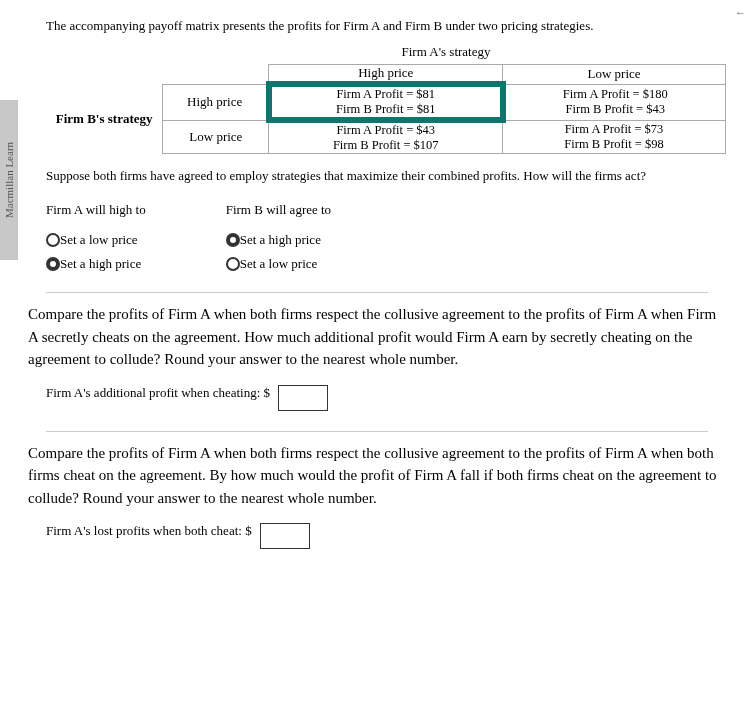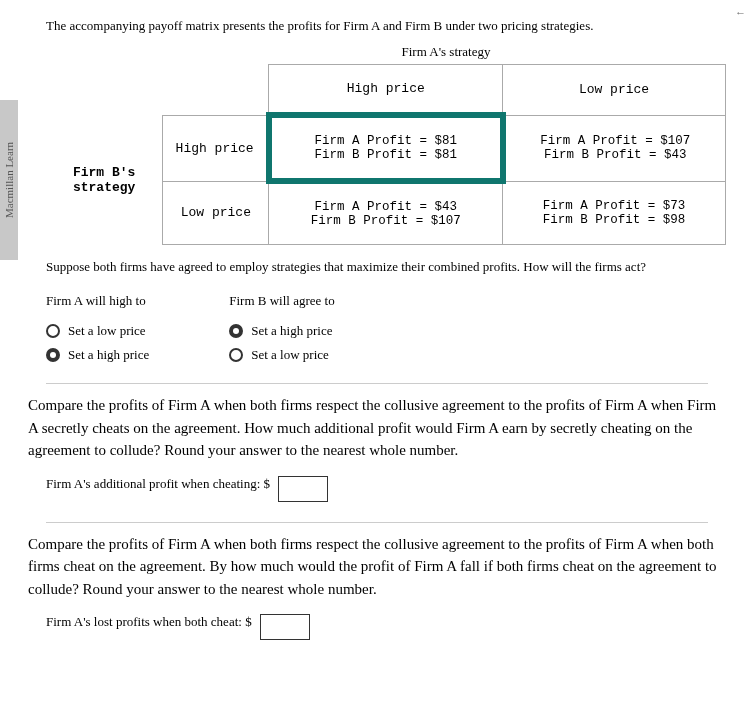--- a/index.html
+++ b/index.html
@@ -59,11 +59,10 @@
     }
     .matrix-table td, .matrix-table th {
       border: 1px solid #aaa;
-      padding: 16px 8px;
+      padding: 0 8px;
       font-size: 12.5px;
       vertical-align: middle;
       text-align: center;
-      font-family: Liberation Mono, monospace;
     }
     .matrix-table td.no-border {
       border: none;

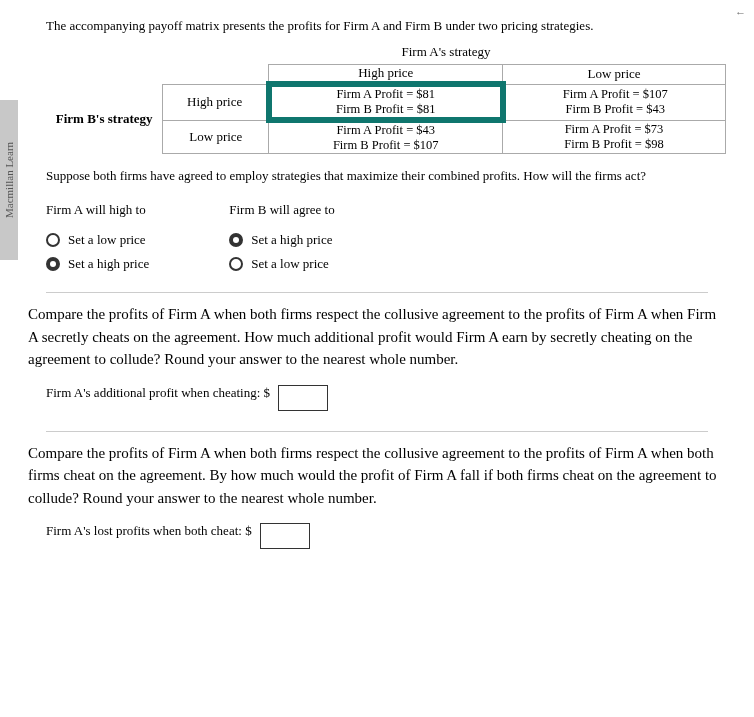--- a/index.html
+++ b/index.html
@@ -193,7 +193,7 @@
             <span>Firm B Profit = $81</span>
           </td>
           <td style="border:1px solid #aaa; font-size:12.5px; text-align:center;">
-            <span>Firm A Profit = $107</span><br>
+            <span>Firm A Profit = $180</span><br>
             <span>Firm B Profit = $43</span>
           </td>
         </tr>

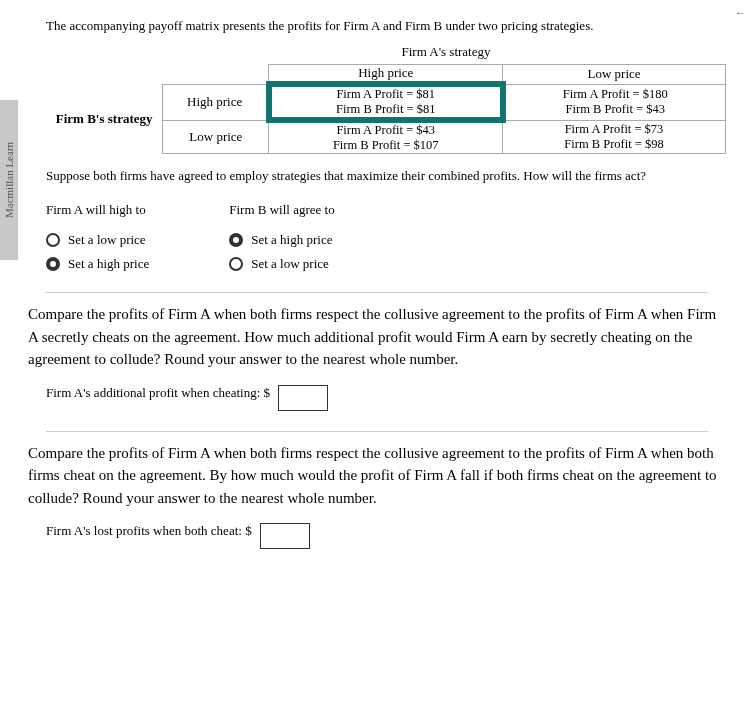--- a/index.html
+++ b/index.html
@@ -96,7 +96,6 @@
     .radio-item {
       display: flex;
       align-items: center;
-      gap: 8px;
       font-size: 13px;
       cursor: pointer;
     }

